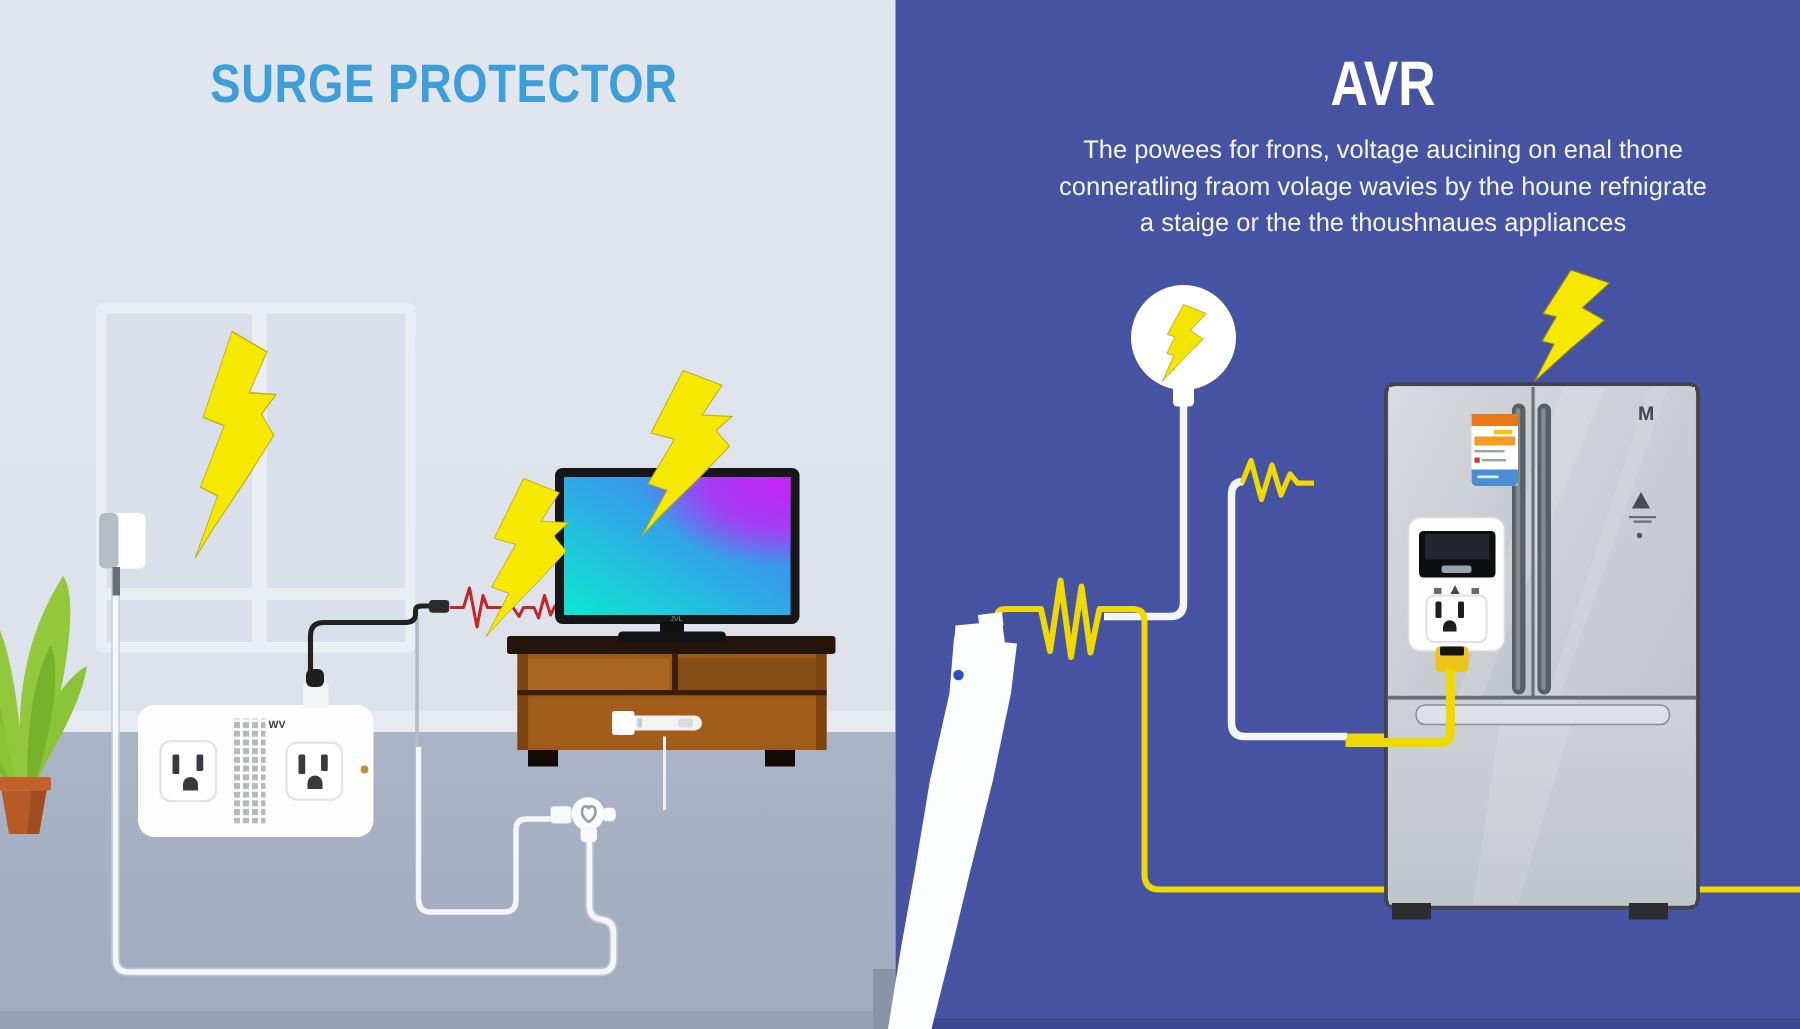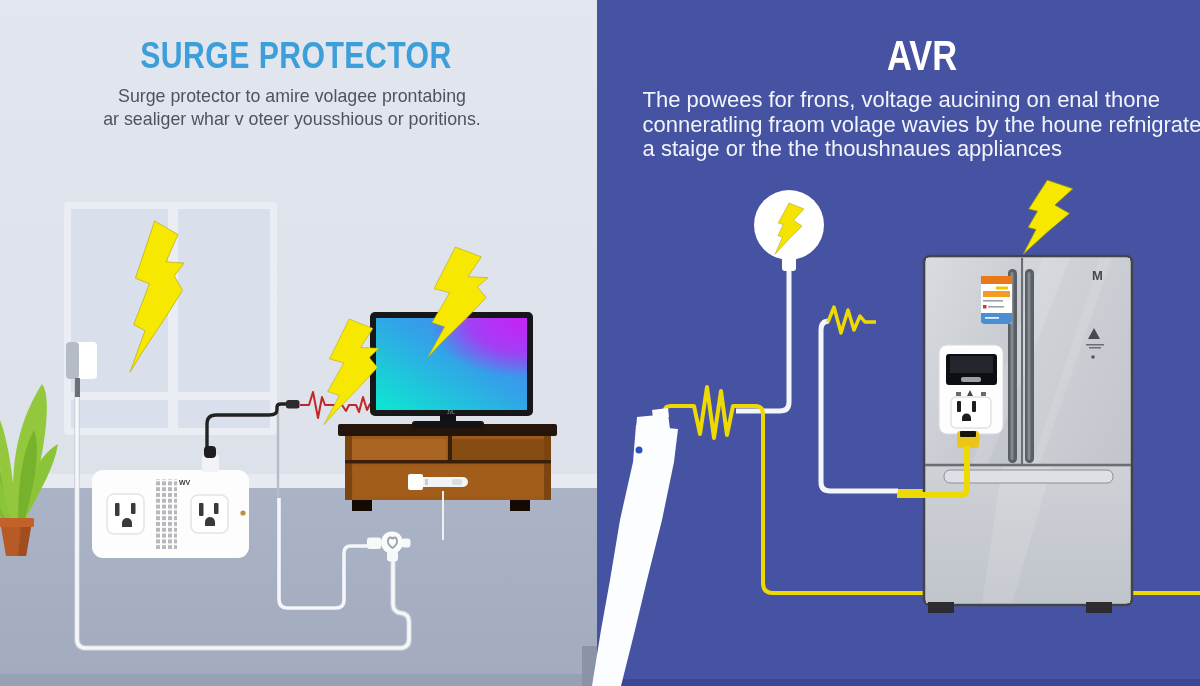--- a/index.html
+++ b/index.html
@@ -220,7 +220,6 @@
 </svg>
 
 <div class="abs" id="ltitle">SURGE PROTECTOR</div>
-<div class="abs" id="lsub">Surge protector to amire volagee prontabing<br>ar sealiger whar v oteer yousshious or poritions.</div>
 <div class="abs" id="rtitle">AVR</div>
 <div class="abs" id="rsub">The powees for frons, voltage aucining on enal thone<br>conneratling fraom volage wavies by the houne refnigrate<br>a staige or the the thoushnaues appliances</div>
 </div>

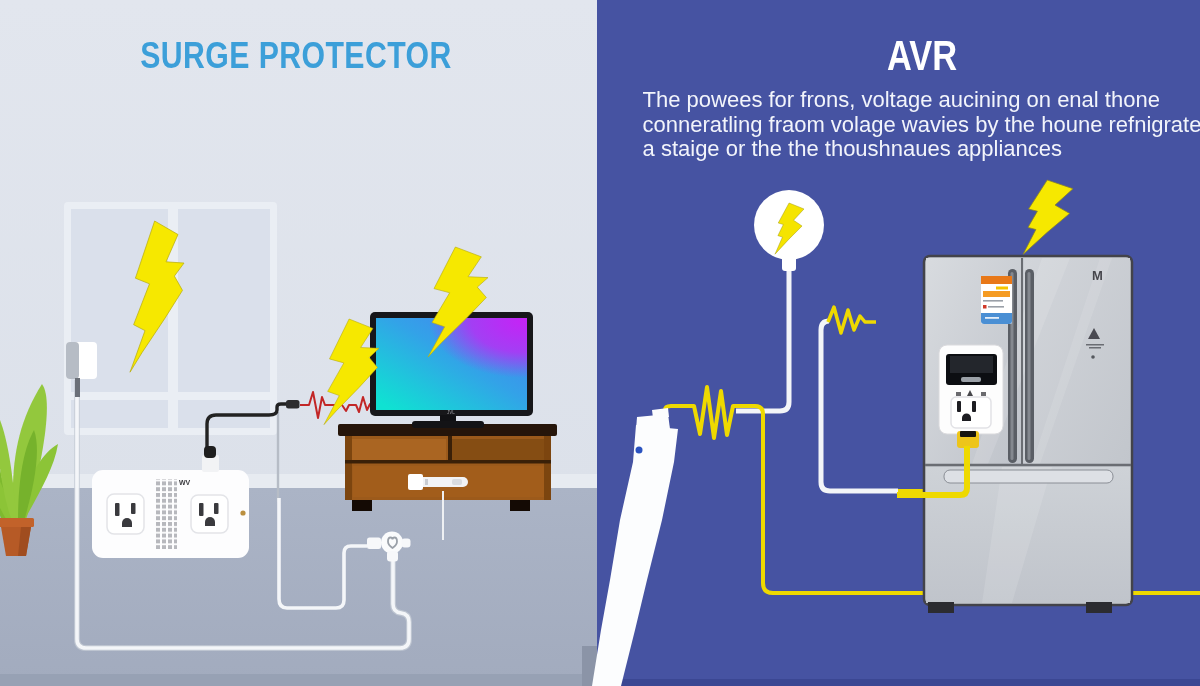--- a/index.html
+++ b/index.html
@@ -12,8 +12,8 @@
     font-size:17.8px;line-height:22.5px;color:#4e545f;white-space:nowrap;}
   #rtitle{left:922px;top:32px;transform:translateX(-50%) scaleX(.82);
     font-size:42px;font-weight:bold;color:#fff;white-space:nowrap;}
-  #rsub{left:922px;top:88px;transform:translateX(-50%);
-    font-size:22px;line-height:24.5px;color:#f2f4fb;white-space:nowrap;}
+  #rsub{left:922px;top:88px;transform:translateX(-50%);text-align:center;
+    font-size:17px;line-height:24.5px;color:#f2f4fb;white-space:nowrap;}
 </style>
 </head>
 <body>

